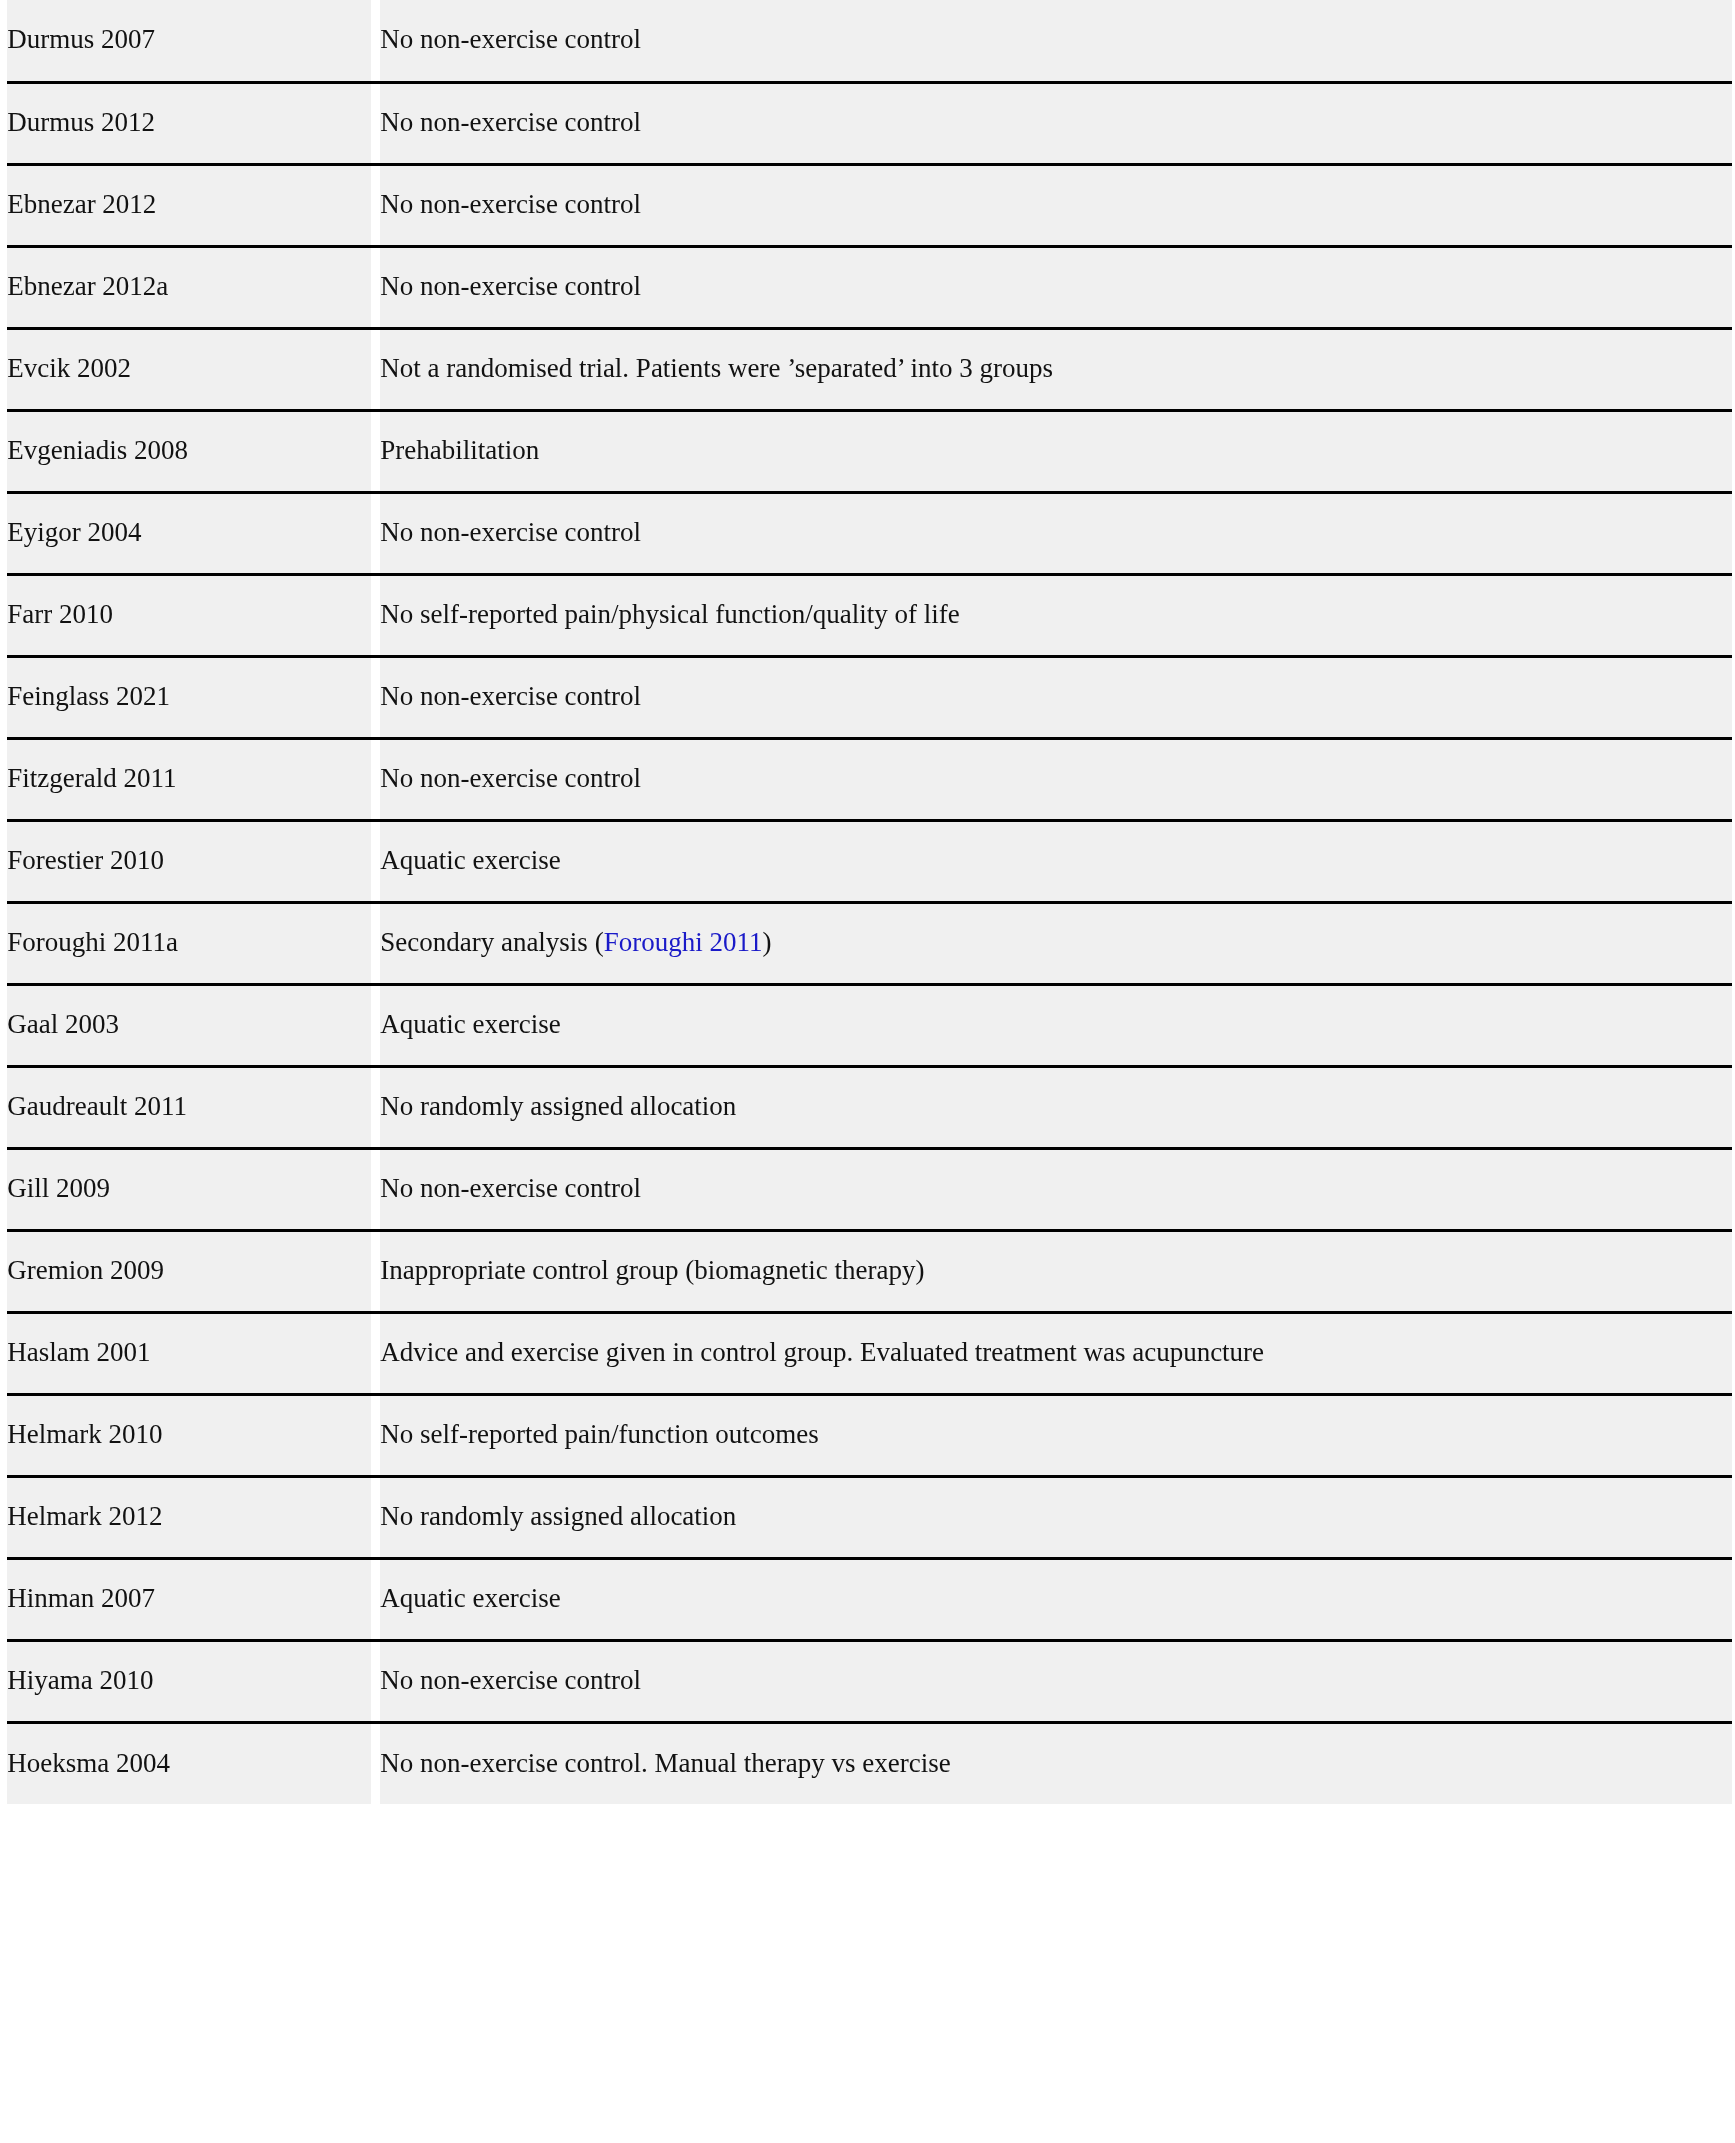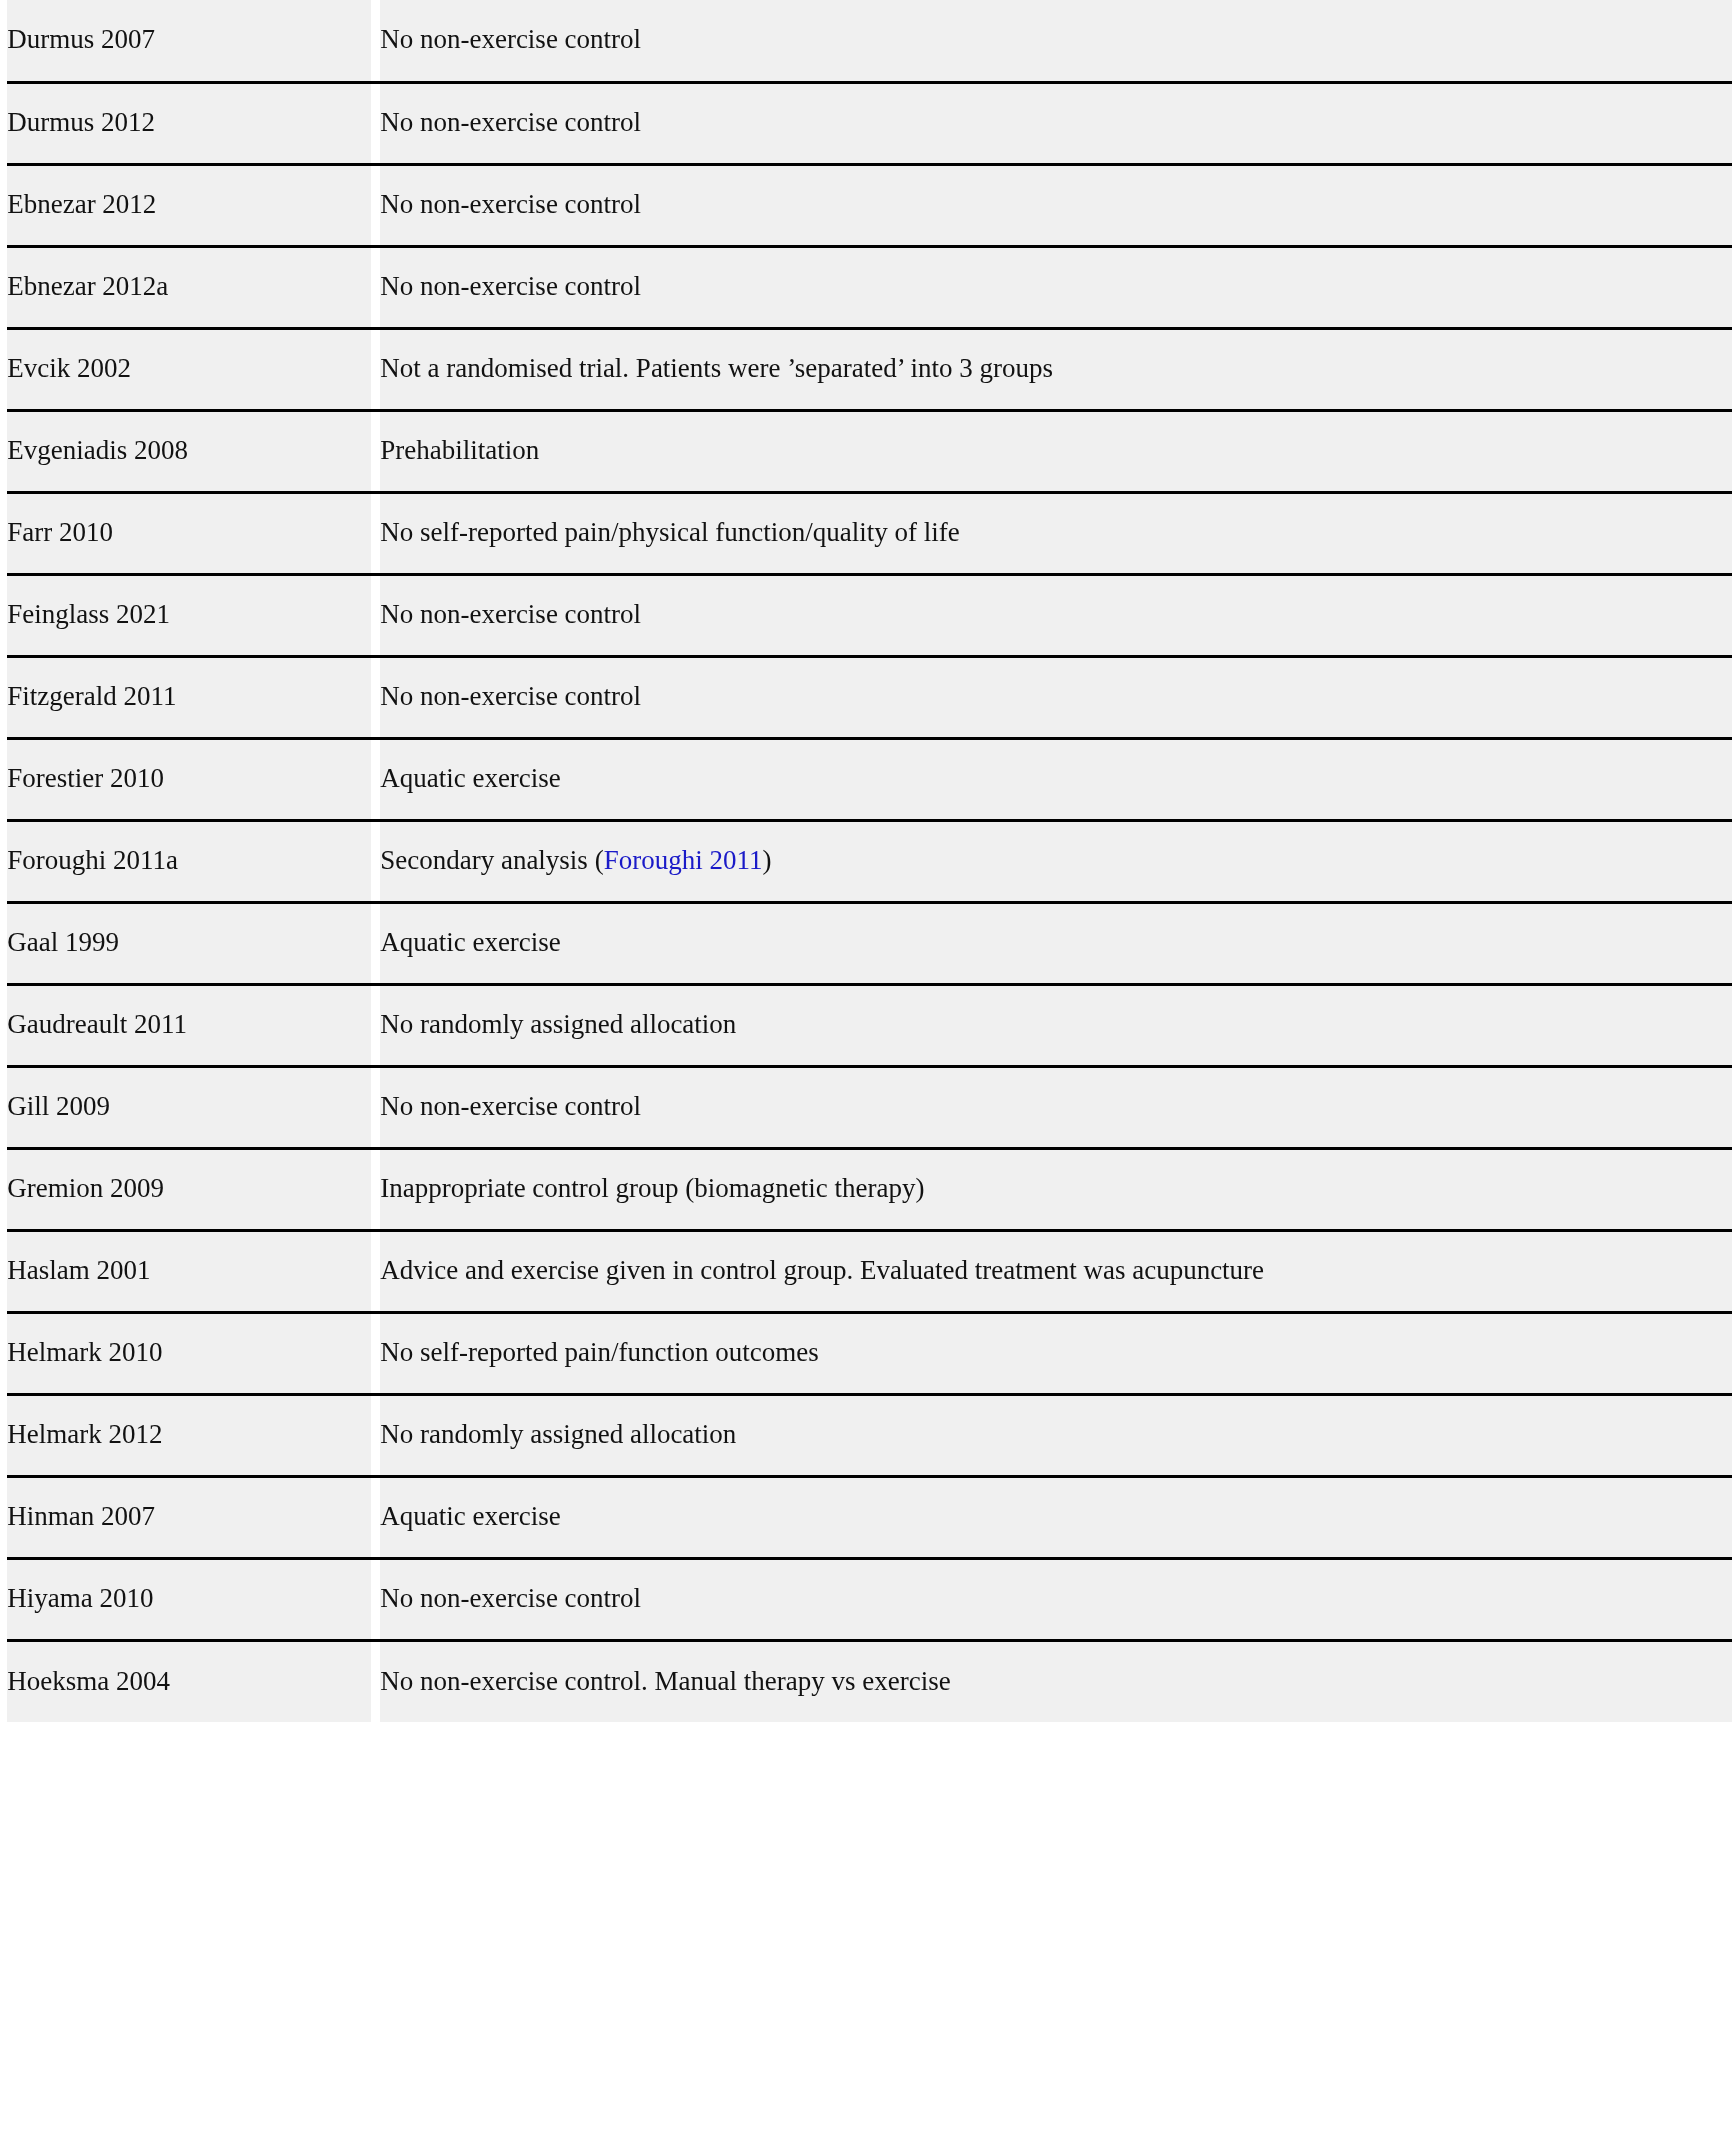--- a/index.html
+++ b/index.html
@@ -110,6 +110,11 @@
         <td class="cell-reason">Prehabilitation</td>
       </tr>
       <tr>
+        <td class="cell-study">Eyigor 2004</td>
+        <td class="gutter"></td>
+        <td class="cell-reason">No non-exercise control</td>
+      </tr>
+      <tr>
         <td class="cell-study">Farr 2010</td>
         <td class="gutter"></td>
         <td class="cell-reason">No self-reported pain/physical function/quality of life</td>

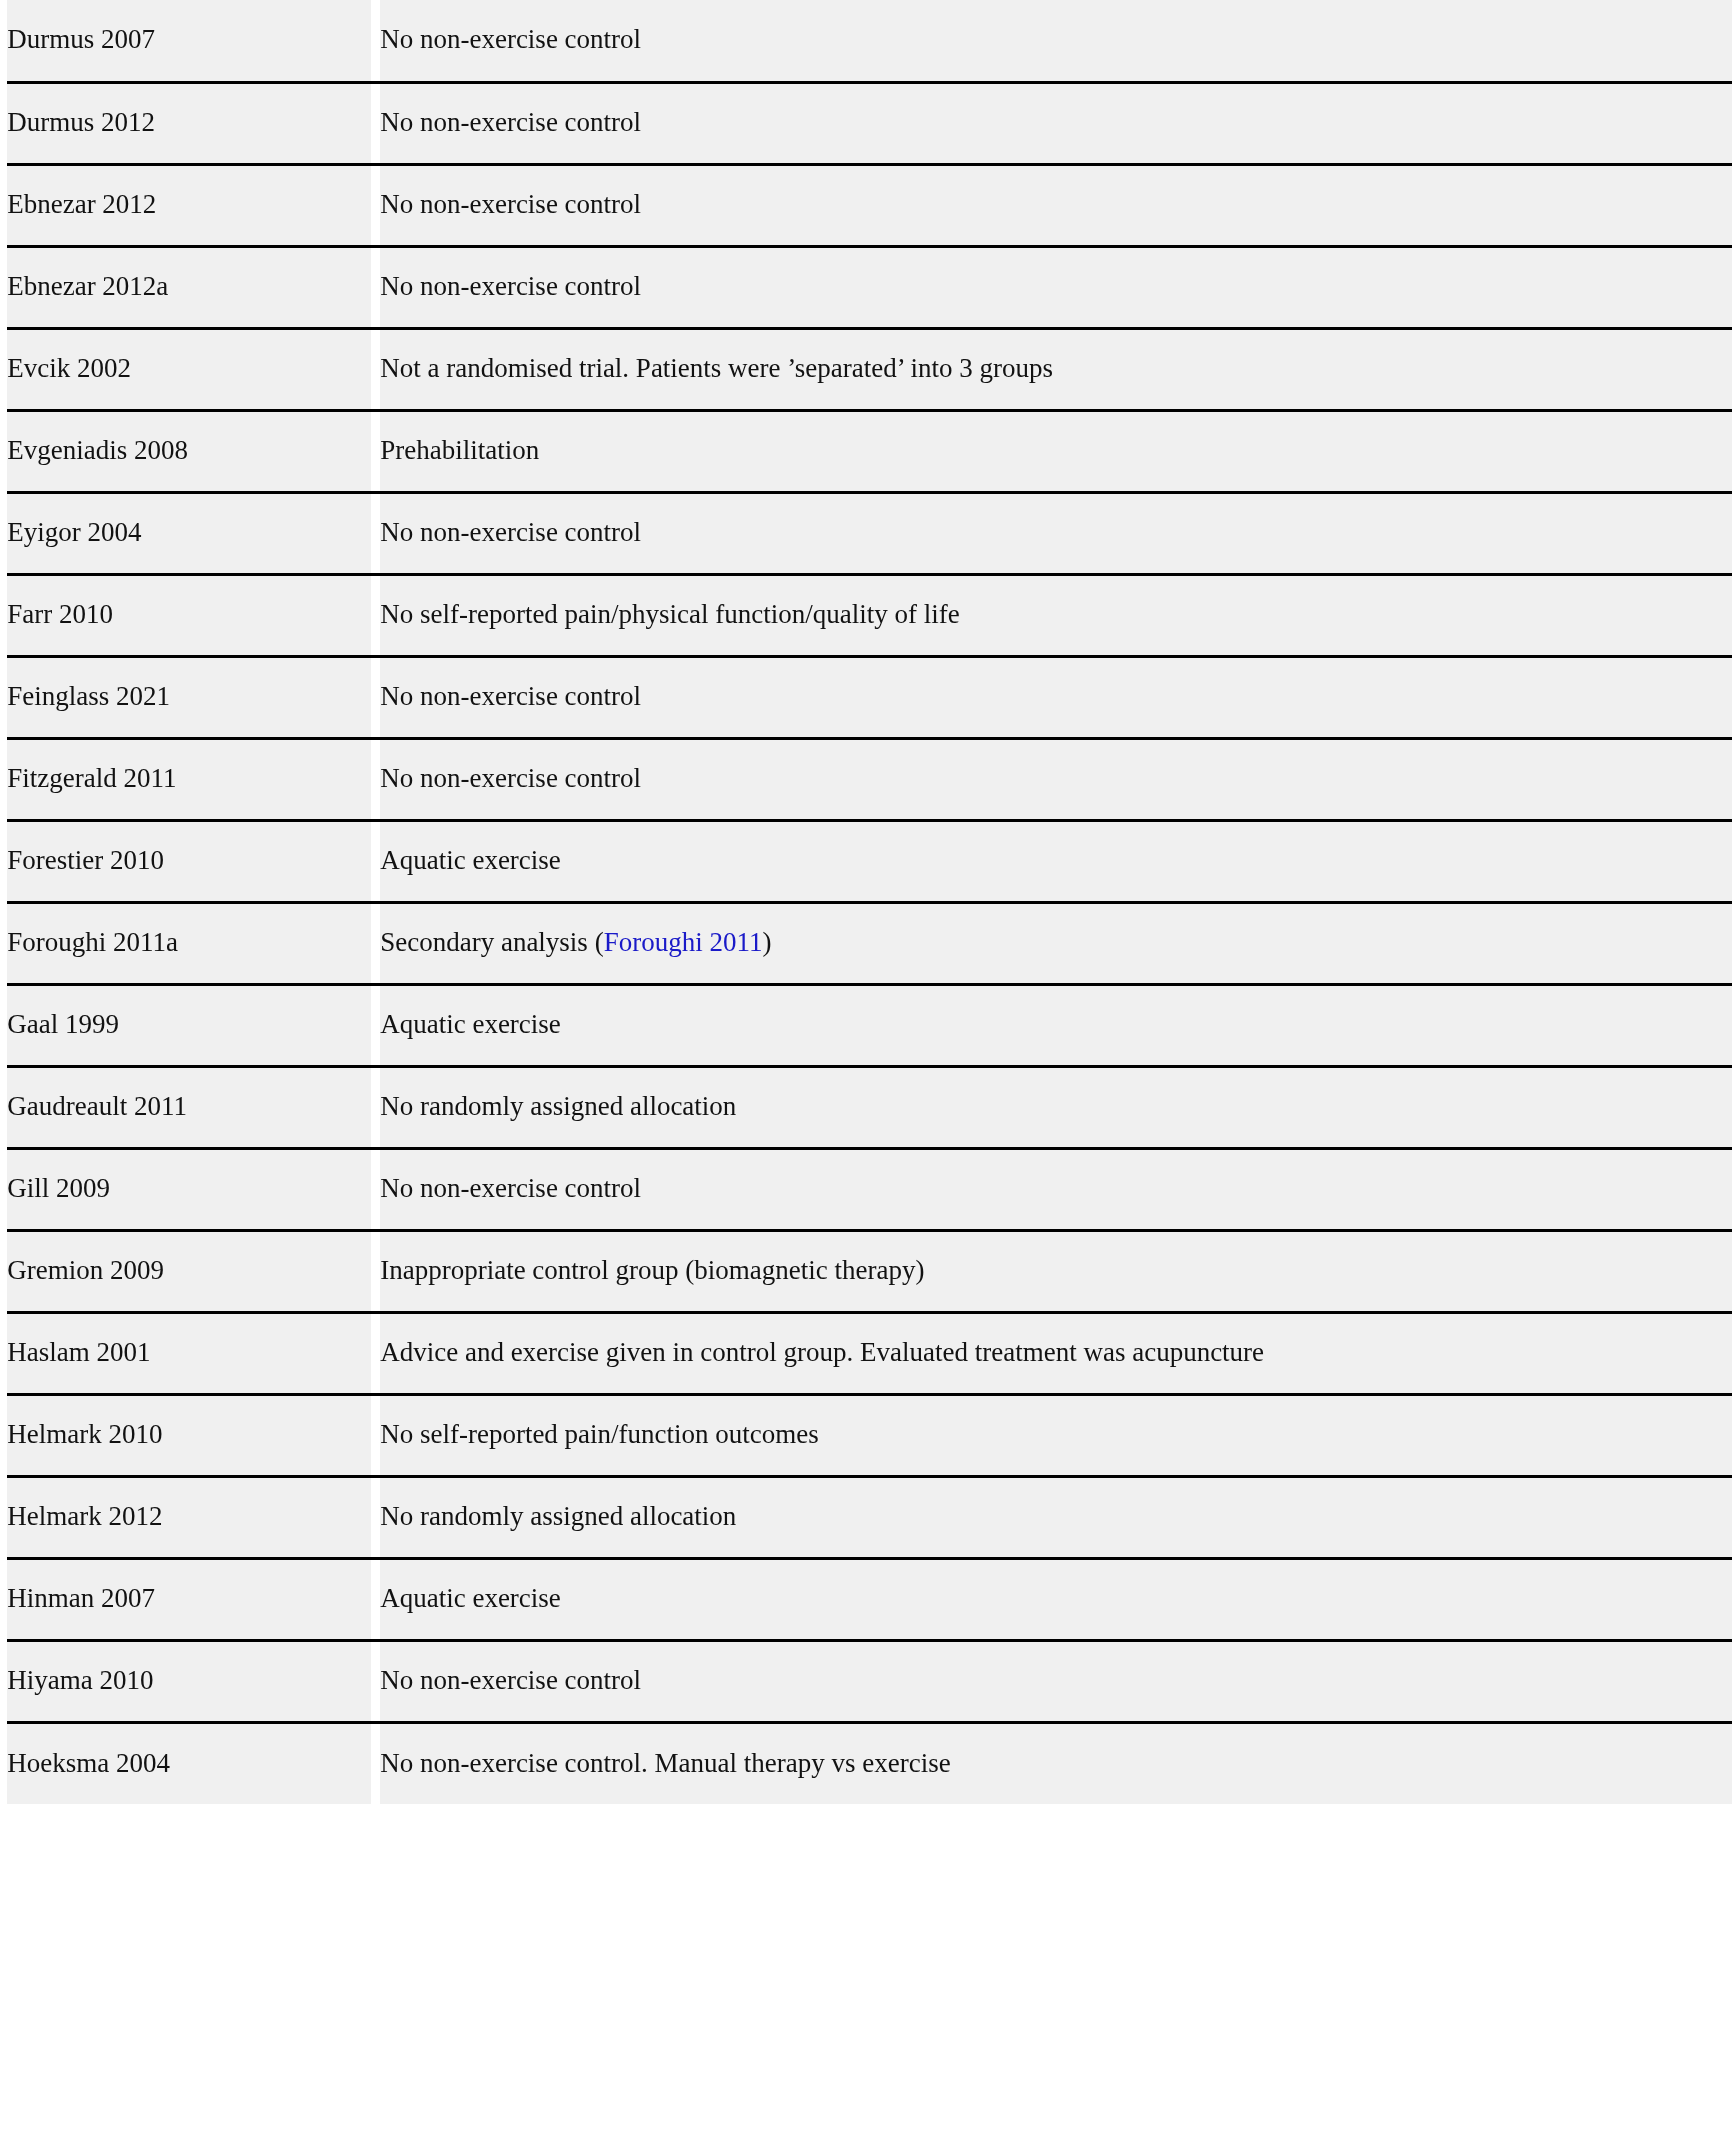--- a/index.html
+++ b/index.html
@@ -140,7 +140,7 @@
         <td class="cell-reason"><span>Secondary analysis (</span><a class="ref-link" href="#" style="color: rgb(26, 26, 200); text-align: right;">Foroughi 2011</a><span>)</span></td>
       </tr>
       <tr>
-        <td class="cell-study">Gaal 1999</td>
+        <td class="cell-study">Gaal 2003</td>
         <td class="gutter"></td>
         <td class="cell-reason">Aquatic exercise</td>
       </tr>

